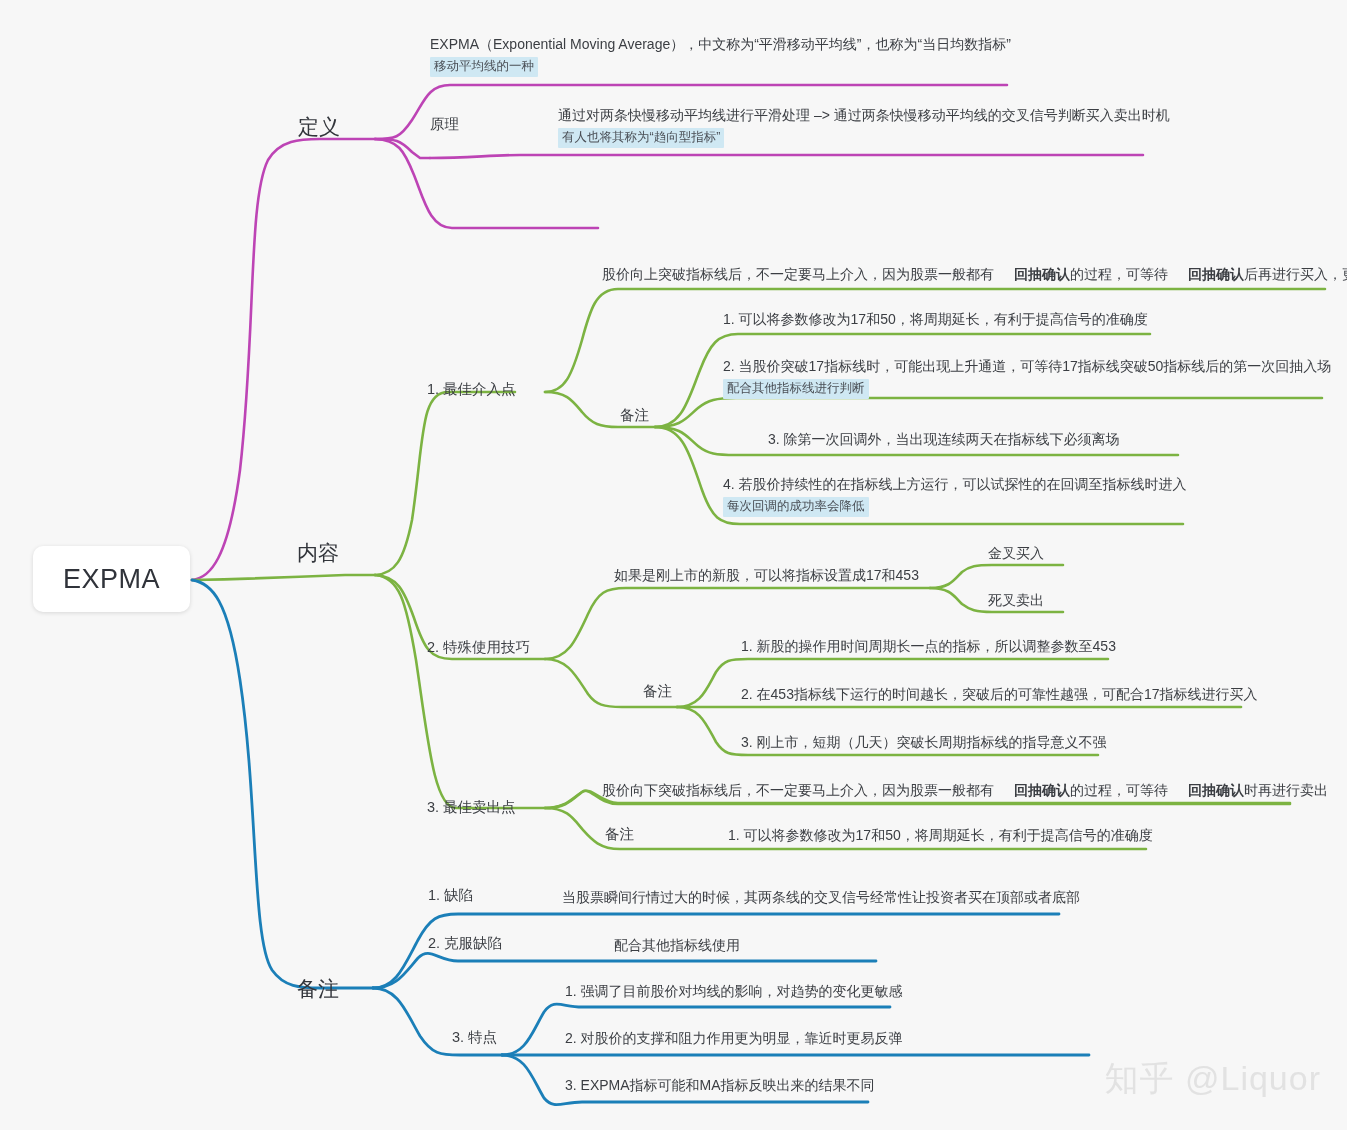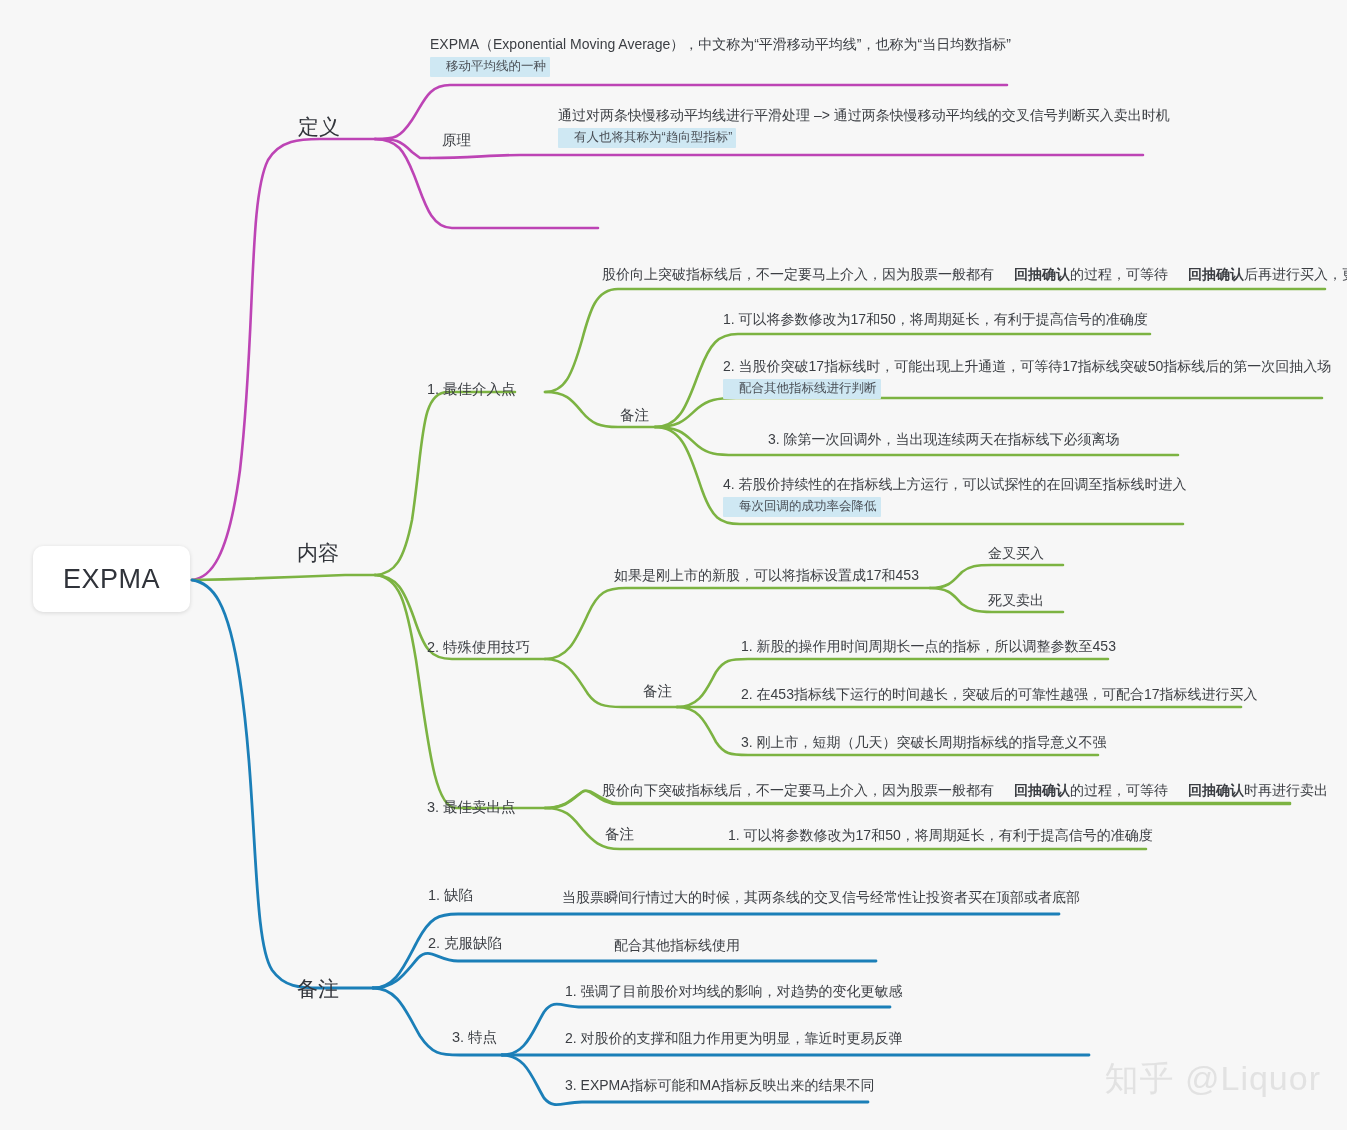--- a/index.html
+++ b/index.html
@@ -30,7 +30,7 @@
     background:#cfe8f3;
     color:#4a4f56;
     font-size:12.5px;
-    padding:1px 4px 2px 16px;
+    padding:1px 4px 2px 4px;
     margin-top:3px;
     border-radius:1px;
   }

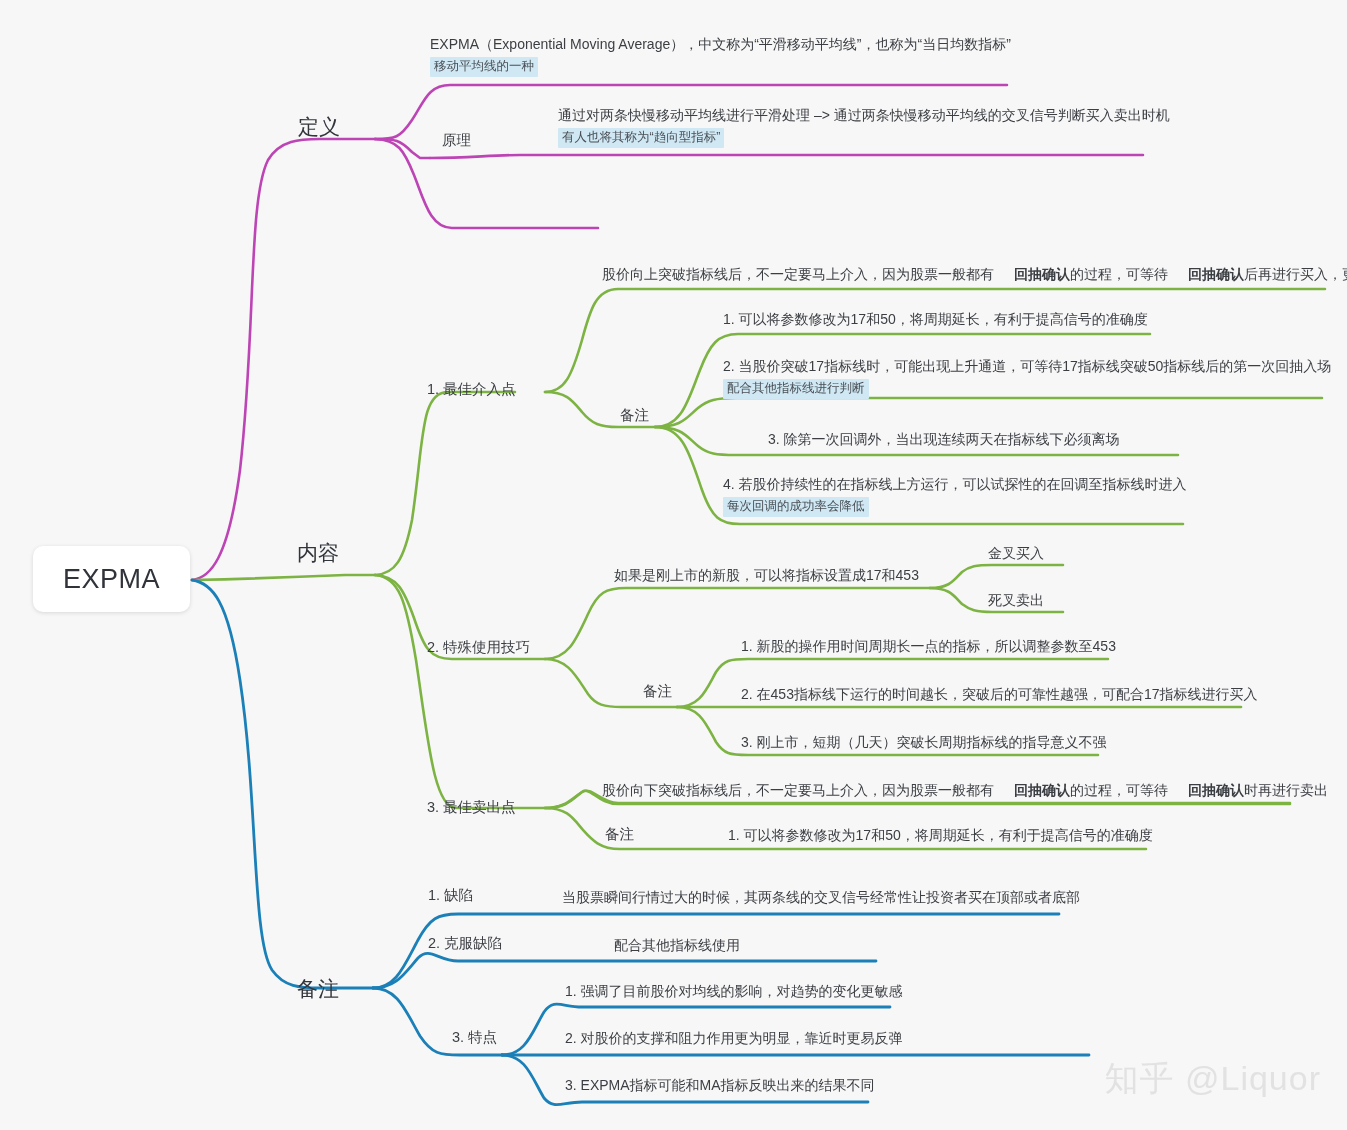--- a/index.html
+++ b/index.html
@@ -107,7 +107,7 @@
     <span class="hl">移动平均线的一种</span>
   </div>
 
-  <div class="node lvl2" style="left:430px;top:131px;margin-left:12px;">
+  <div class="node lvl2" style="left:430px;top:115px;">
     <span class="txt">原理</span>
   </div>
 

